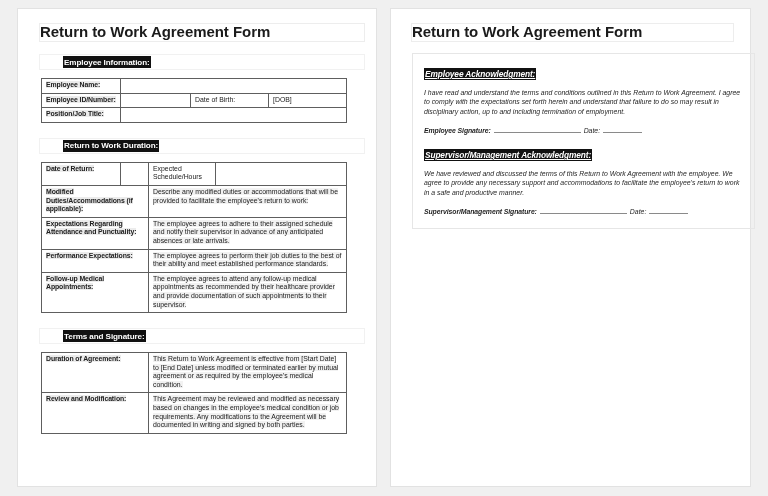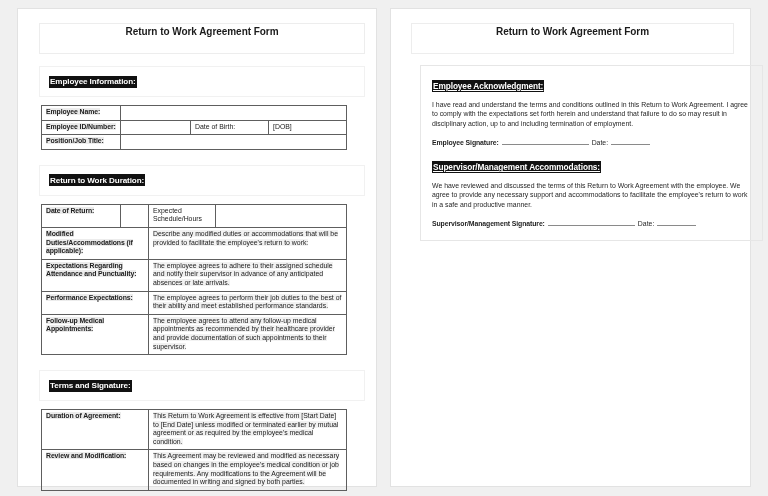--- a/index.html
+++ b/index.html
@@ -39,10 +39,9 @@
   
   .title-box {
     border: 1px solid #ededed;
-    height: 31px;
+    height: 19px;
     line-height: 15px;
-    text-align: center;
-    font-size: 10px;
+    font-size: 15px;
     font-weight: bold;
     color: #1b1b1b;
     letter-spacing: -0.05px;

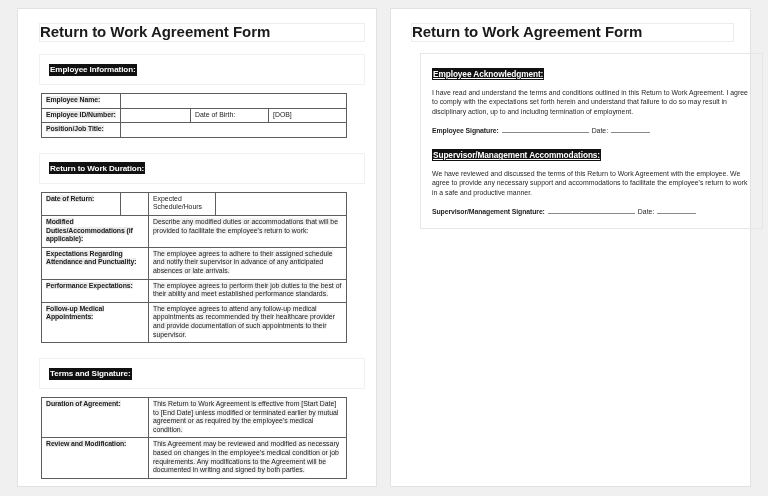--- a/index.html
+++ b/index.html
@@ -52,8 +52,8 @@
   
   .section-head-wrap {
     border: 1px solid #f1f1f1;
-    height: 31px;
-    padding-left: 9px;
+    height: 16px;
+    padding-left: 23px;
     margin-bottom: 8px;
     display: flex;
     align-items: center;

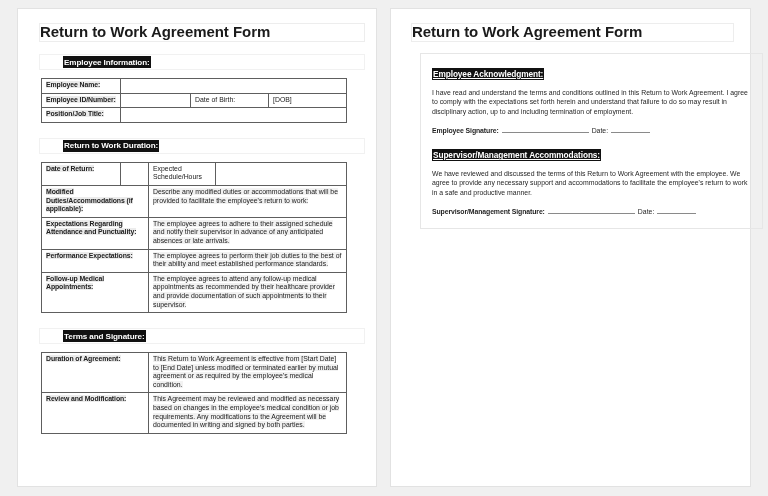--- a/index.html
+++ b/index.html
@@ -105,7 +105,8 @@
     border: 1px solid #e6e6e6;
     padding: 9px 10px 12px 11px;
     width: 343px;
-    margin-left: 9px;
+    margin-left: 1px;
+    font-style: italic;
   }
   .ack-head {
     background: #111111;

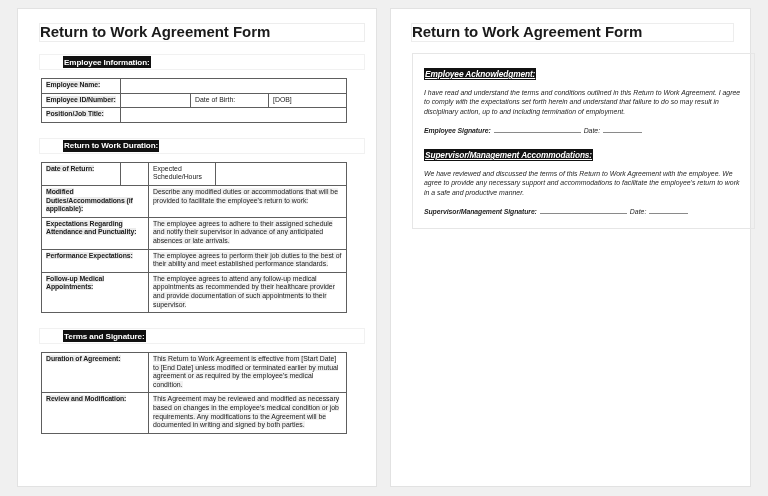--- a/index.html
+++ b/index.html
@@ -267,7 +267,7 @@
         <div class="gap-sec"></div>
 
         <div>
-          <span class="ack-head">Supervisor/Management Accommodations:</span>
+          <span class="ack-head">Supervisor/Management Acknowledgment:</span>
           <p class="ack-para">We have reviewed and discussed the terms of this Return to Work Agreement with the employee. We agree to provide any necessary support and accommodations to facilitate the employee's return to work in a safe and productive manner.</p>
           <div class="sig-line">
             <b>Supervisor/Management Signature:</b><span class="rule rule-long"></span><span>Date:</span><span class="rule rule-short"></span>

